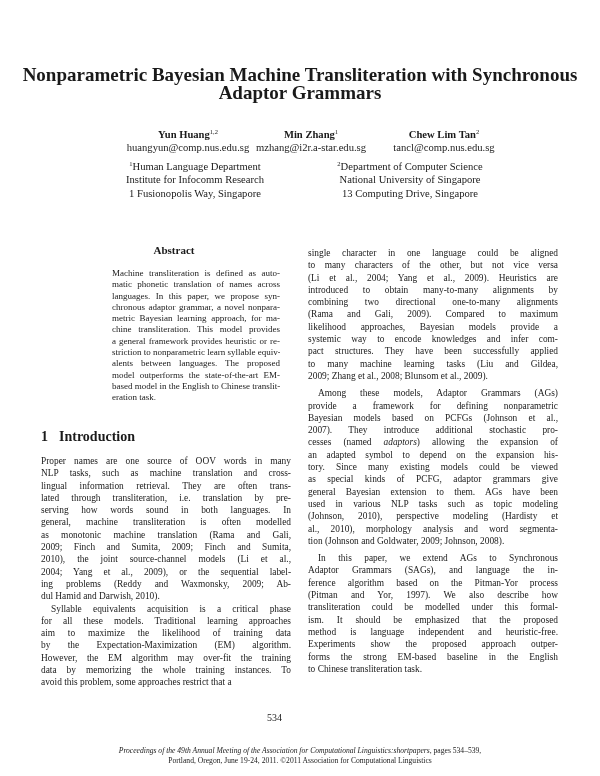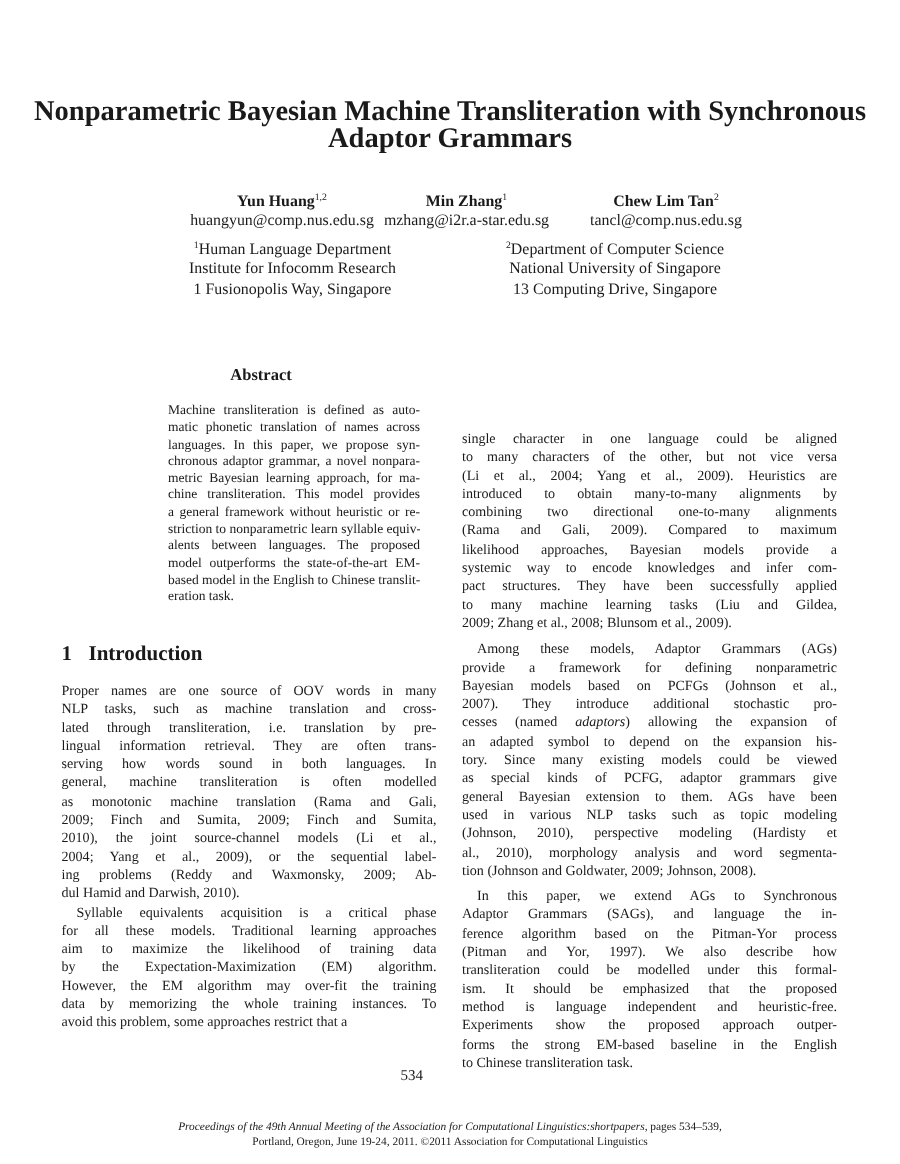--- a/index.html
+++ b/index.html
@@ -105,7 +105,7 @@
     <span class="ln last">avoid this problem, some approaches restrict that a</span>
   </div>
 
-<div class="col-lines" id="right-col" style="left:308px; top:247px; width:250px;margin-top:40px;">
+<div class="col-lines" id="right-col" style="left:308px; top:247px; width:250px;">
     <span class="ln">single character in one language could be aligned</span>
     <span class="ln">to many characters of the other, but not vice versa</span>
     <span class="ln">(Li et al., 2004; Yang et al., 2009).  Heuristics are</span>

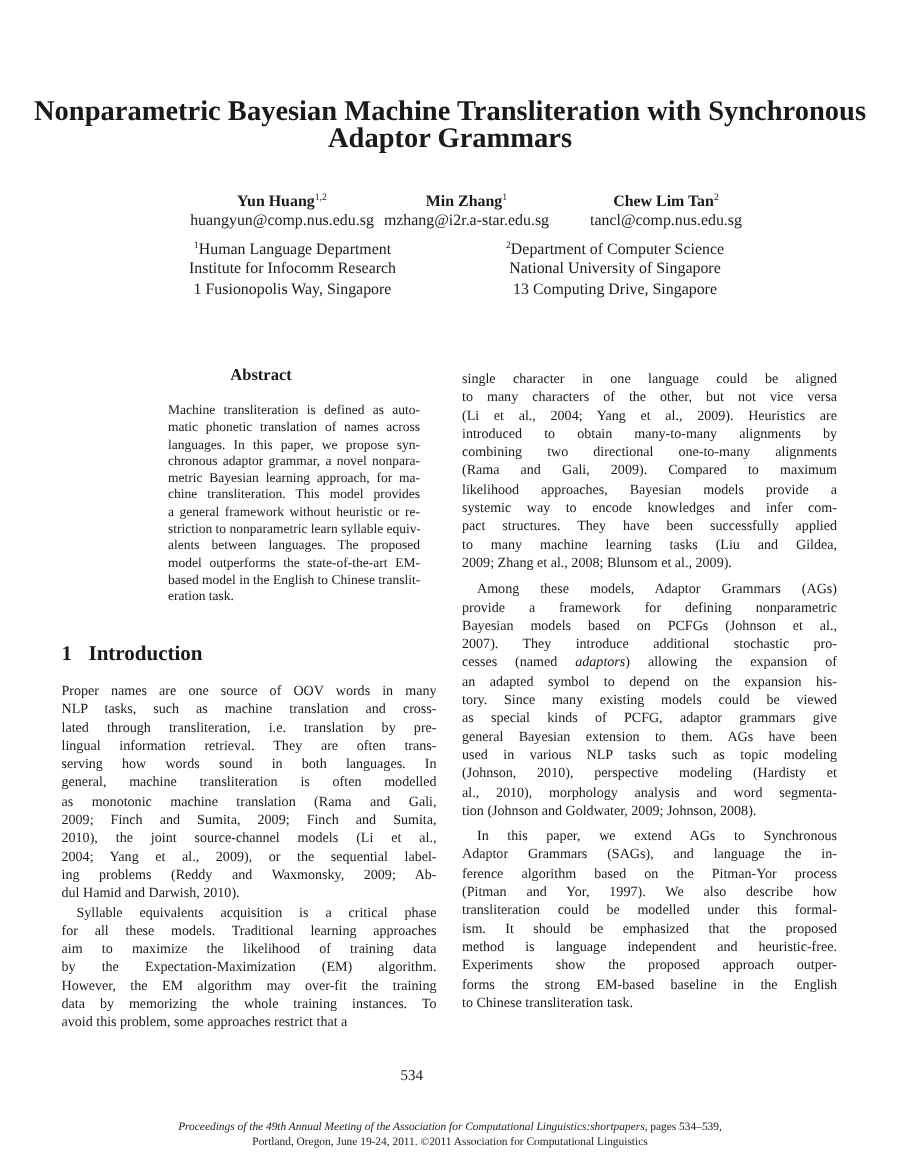--- a/index.html
+++ b/index.html
@@ -71,7 +71,7 @@
     <span class="ln">chronous adaptor grammar, a novel nonpara-</span>
     <span class="ln">metric Bayesian learning approach, for ma-</span>
     <span class="ln">chine transliteration.  This model provides</span>
-    <span class="ln">a general framework without heuristic or re-</span>
+    <span class="ln">a general framework provides heuristic or re-</span>
     <span class="ln">striction to nonparametric learn syllable equiv-</span>
     <span class="ln">alents between languages.  The proposed</span>
     <span class="ln">model outperforms the state-of-the-art EM-</span>

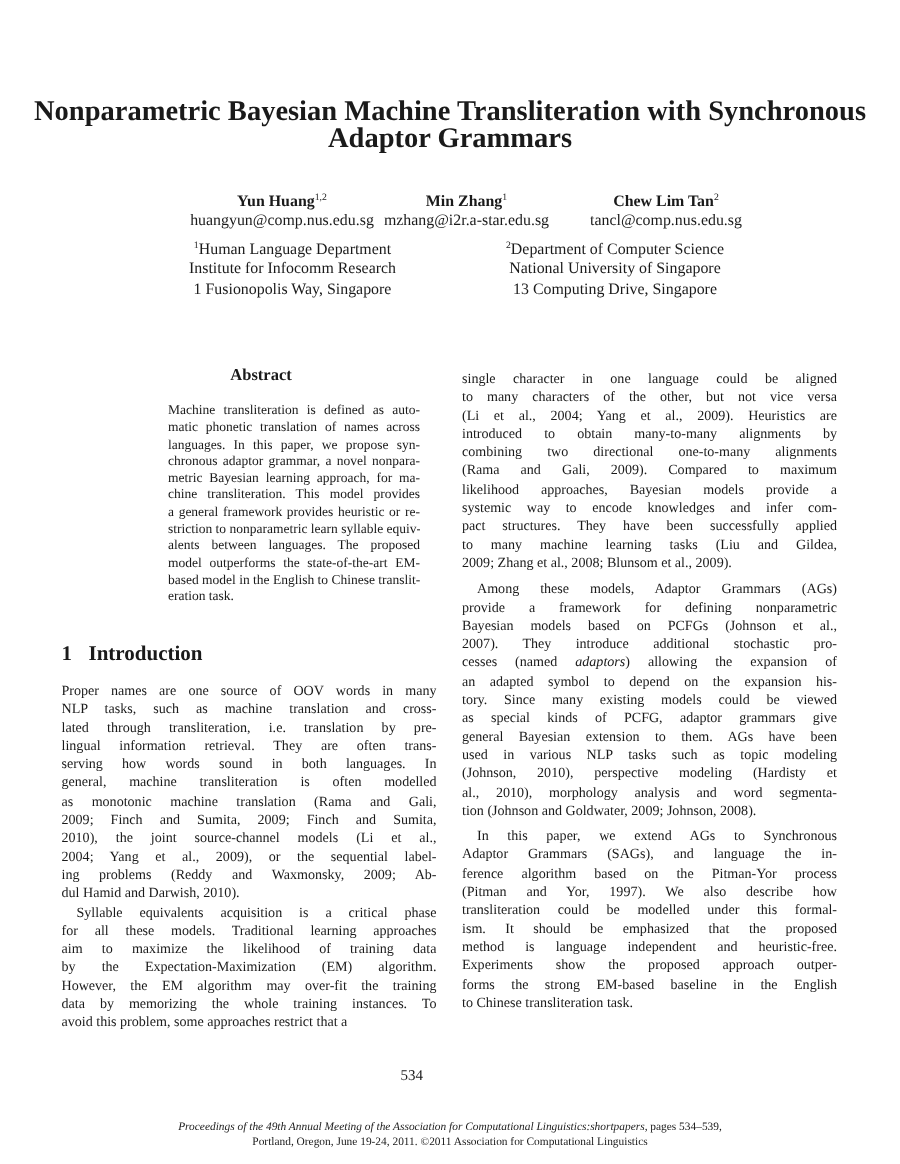--- a/index.html
+++ b/index.html
@@ -86,8 +86,8 @@
 <div class="col-lines" id="left-col" style="left:41px; top:455px; width:250px;">
     <span class="ln">Proper names are one source of OOV words in many</span>
     <span class="ln">NLP tasks, such as machine translation and cross-</span>
+    <span class="ln">lingual information retrieval. They are often trans-</span>
     <span class="ln">lated through transliteration, i.e. translation by pre-</span>
-    <span class="ln">lingual information retrieval. They are often trans-</span>
     <span class="ln">serving how words sound in both languages.  In</span>
     <span class="ln">general, machine transliteration is often modelled</span>
     <span class="ln">as monotonic machine translation (Rama and Gali,</span>

